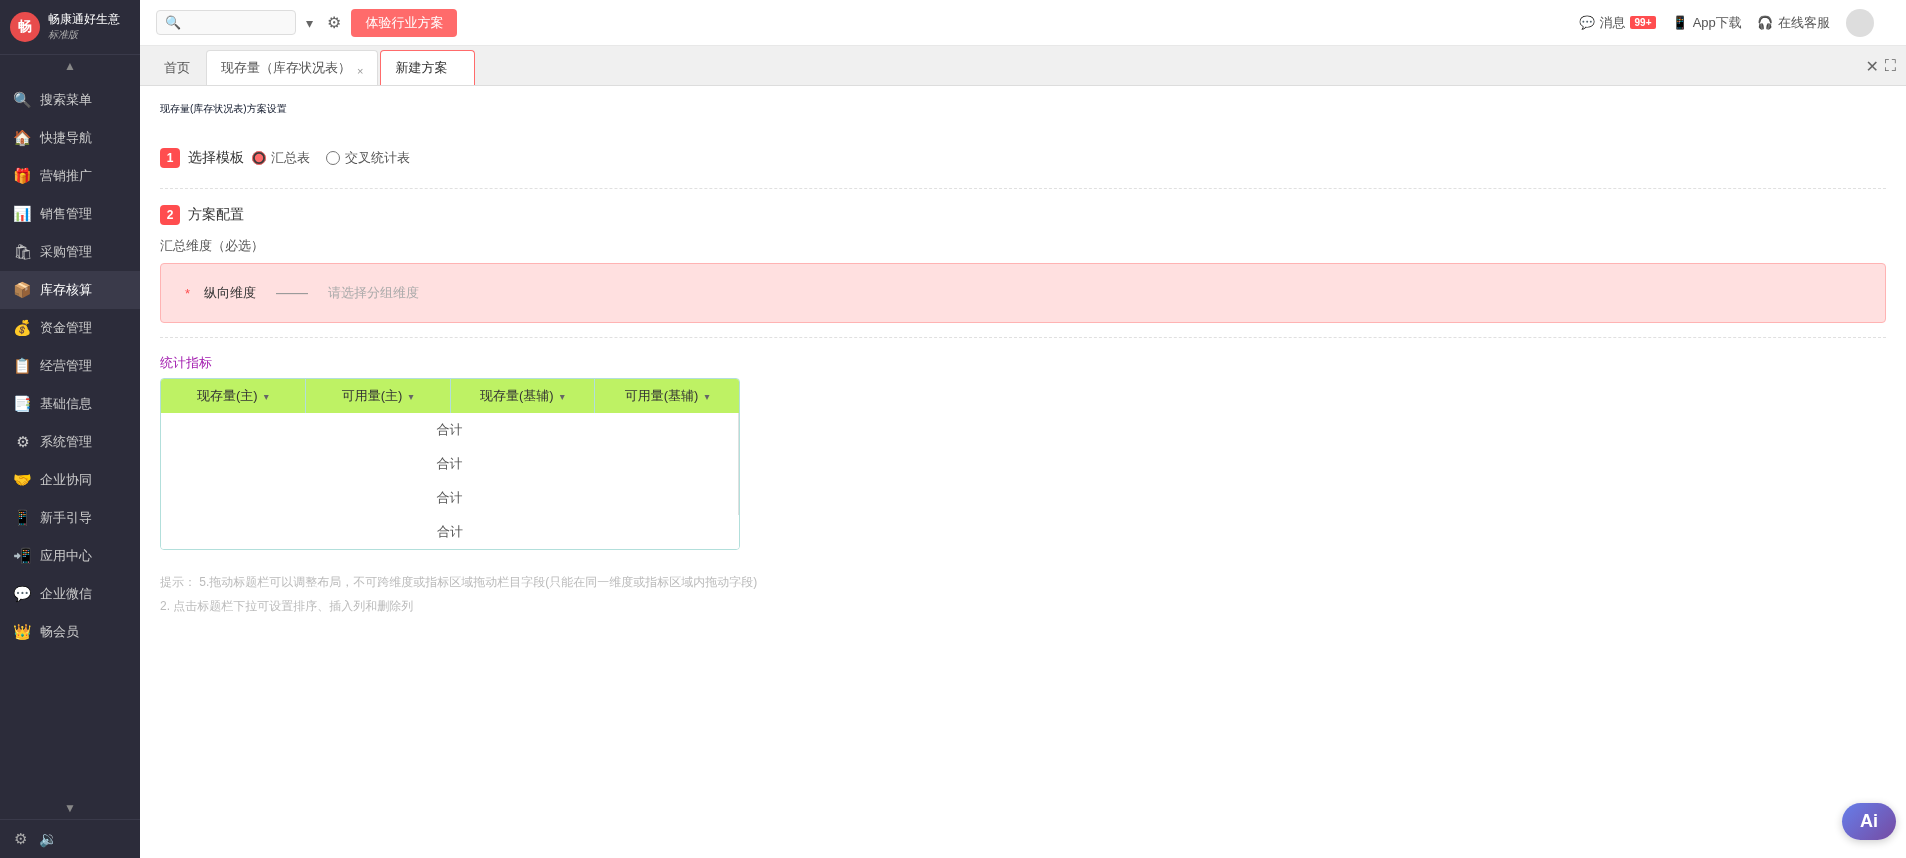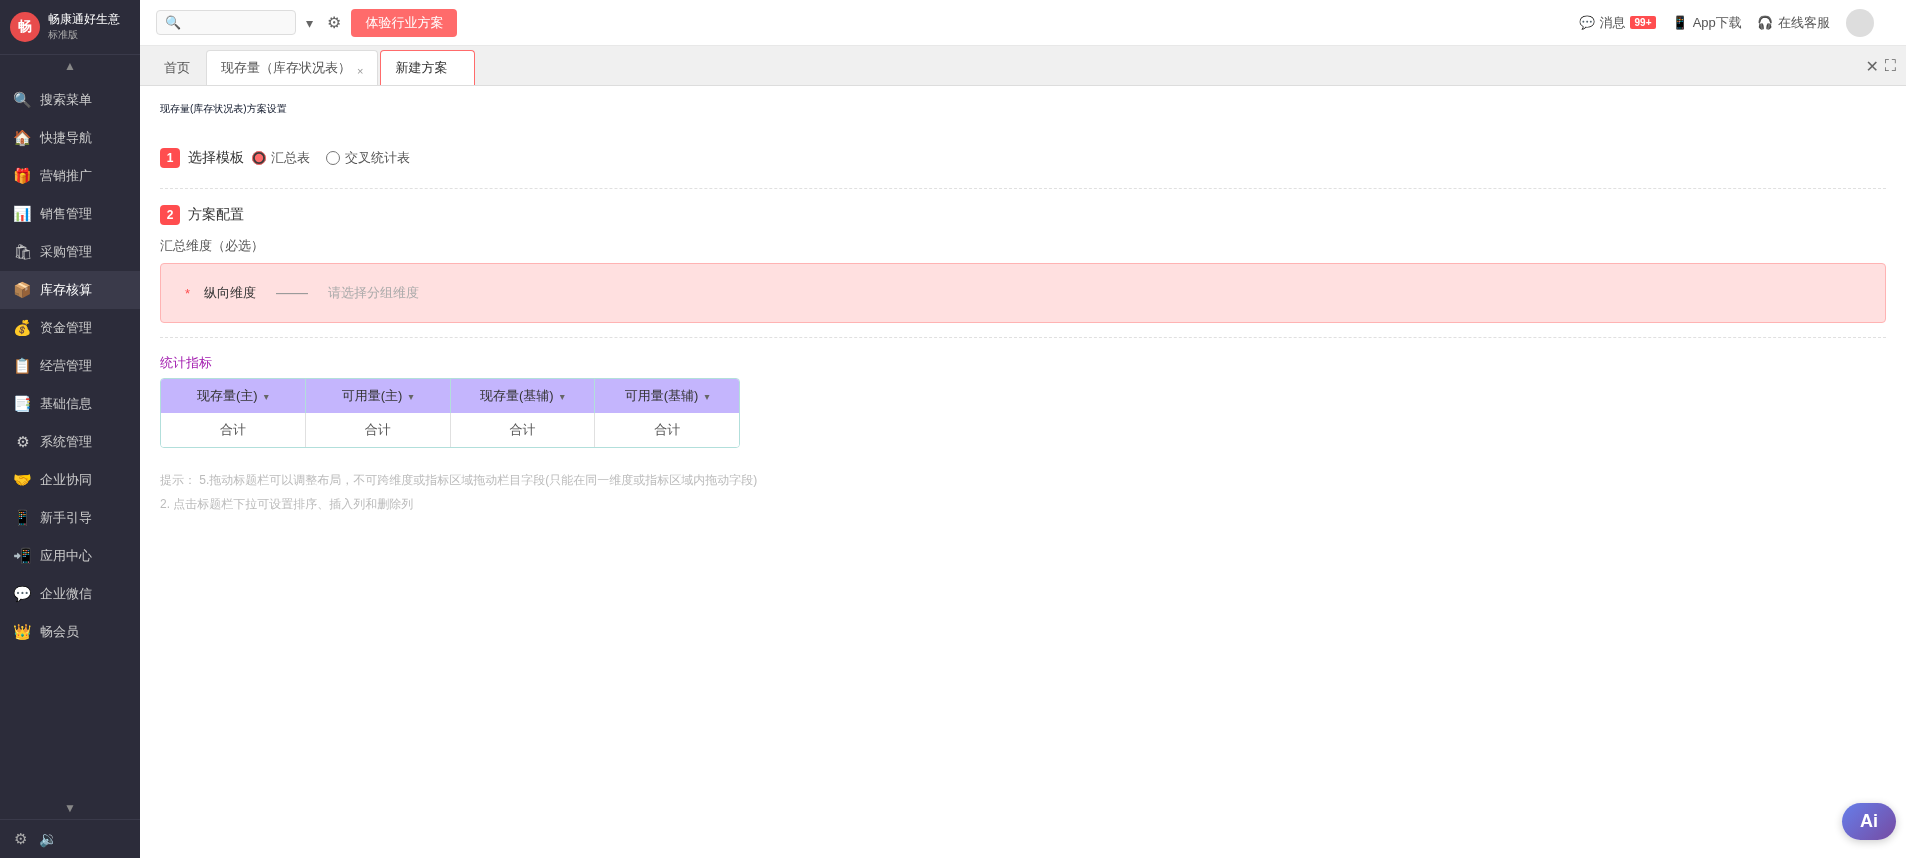--- a/index.html
+++ b/index.html
@@ -30,7 +30,7 @@
       color: white; font-size: 14px; font-weight: bold;
     }
     .sidebar-logo-text { color: #fff; font-size: 12px; line-height: 1.3; }
-    .sidebar-logo-badge { font-size: 10px; color: #aaa; }
+    .sidebar-logo-badge { font-size: 10px; color: #aaa; font-style: italic; }
 
     .sidebar-nav { flex: 1; overflow-y: auto; padding: 4px 0; }
     .sidebar-item {

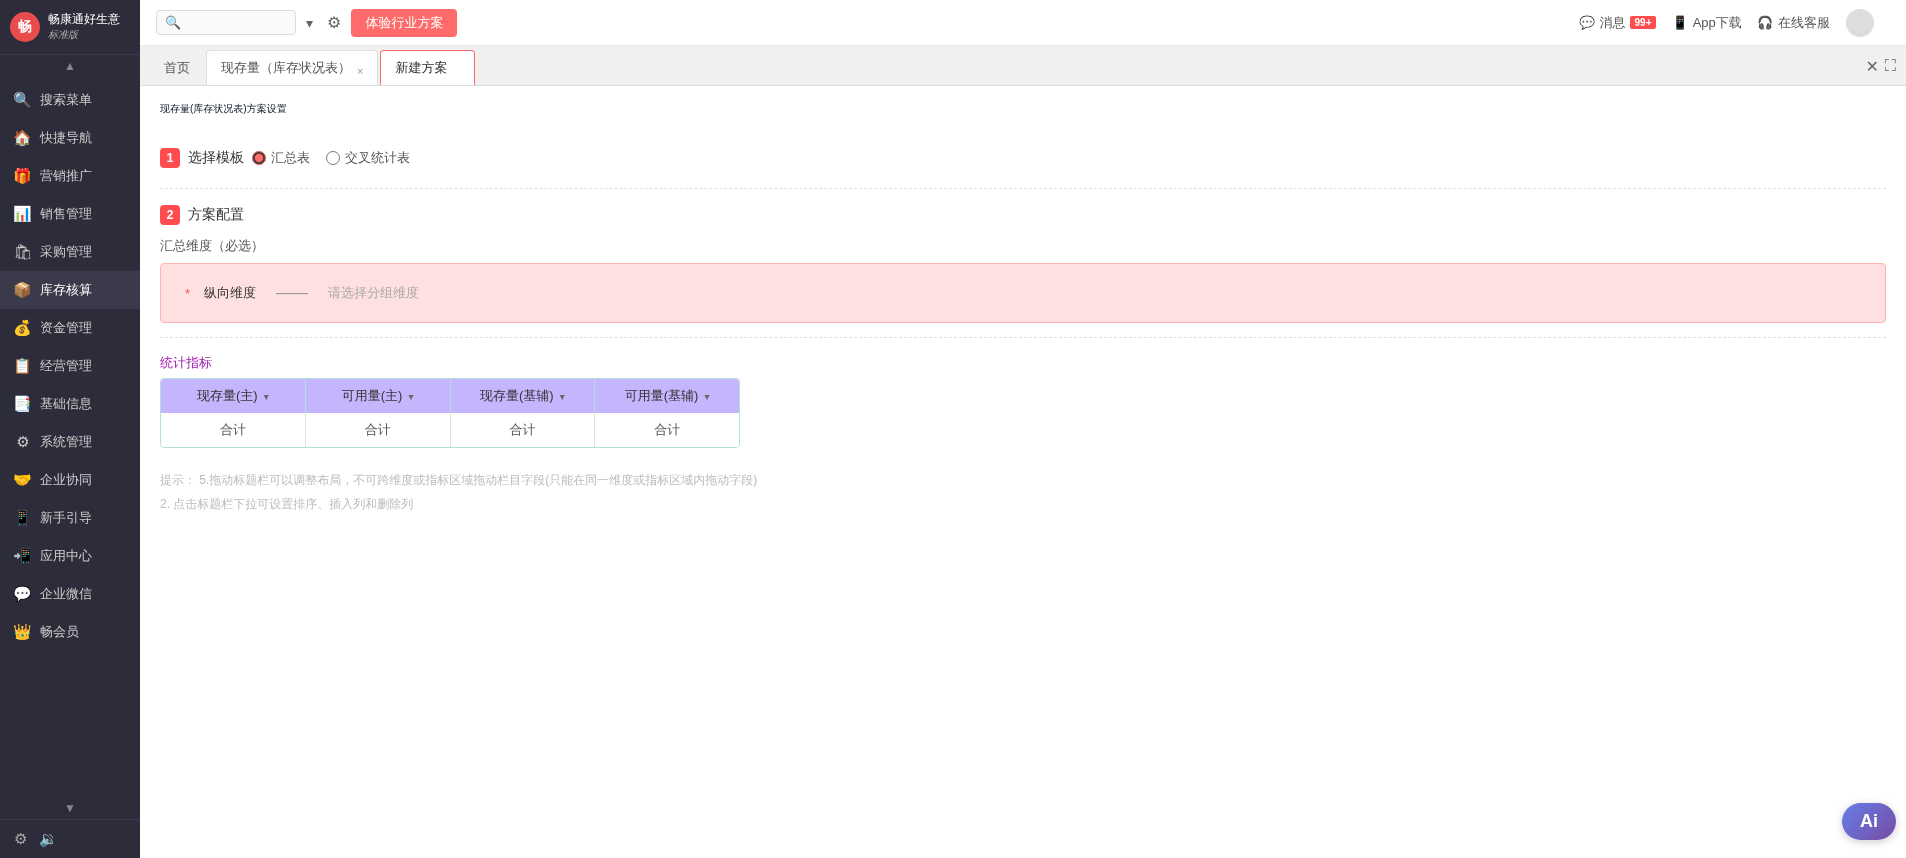--- a/index.html
+++ b/index.html
@@ -155,7 +155,7 @@
     .stat-label { color: #a21caf; font-size: 13px; font-weight: 500; margin-bottom: 6px; }
 
     .metric-table { border: 1px solid #b2dfdb; border-radius: 4px; overflow: hidden; display: inline-table; min-width: 580px; }
-    .metric-table-header { display: flex; background: #c4b5fd; }
+    .metric-table-header { display: flex; background: #bef264; }
     .metric-col {
       flex: 1; padding: 8px 12px; display: flex; align-items: center; justify-content: center;
       gap: 6px; border-right: 1px solid #b2dfdb; font-size: 13px; color: #333;

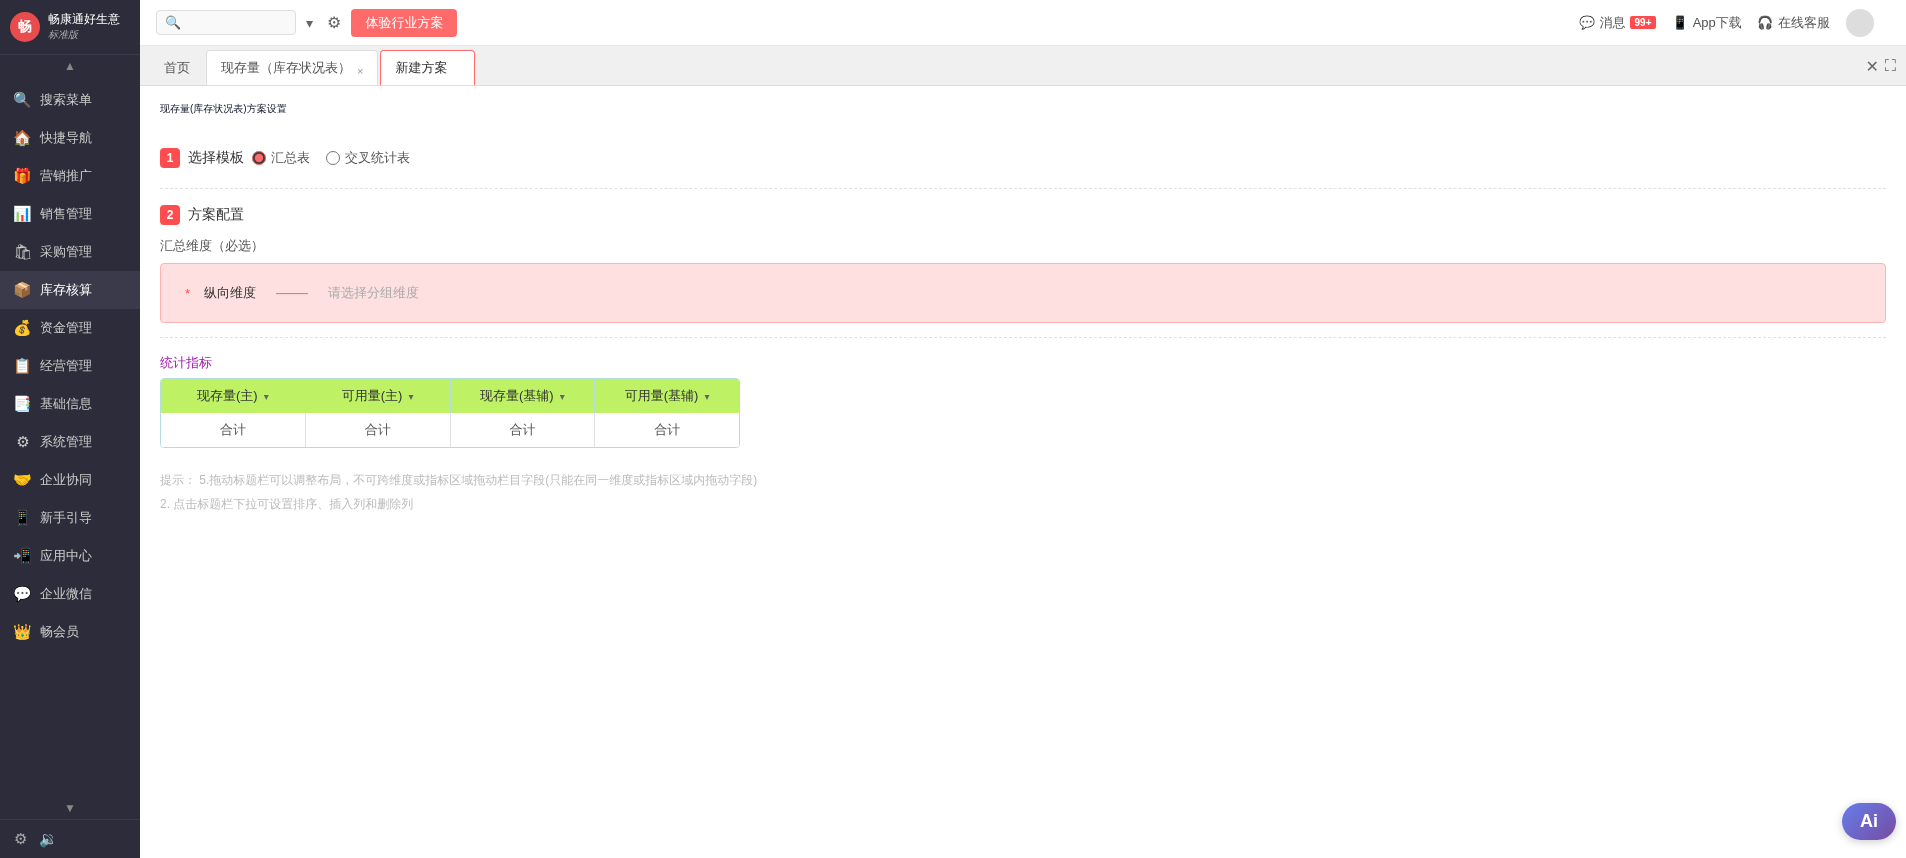--- a/index.html
+++ b/index.html
@@ -162,7 +162,7 @@
     }
     .metric-col:last-child { border-right: none; }
     .metric-col-chevron { color: #666; font-size: 10px; cursor: pointer; }
-    .metric-table-body { display: flex; background: #fff; }
+    .metric-table-body { display: flex; background: #fff; flex-direction: column; }
     .metric-cell {
       flex: 1; padding: 8px 12px; text-align: center; border-right: 1px solid #e0e0e0;
       font-size: 13px; color: #555;

